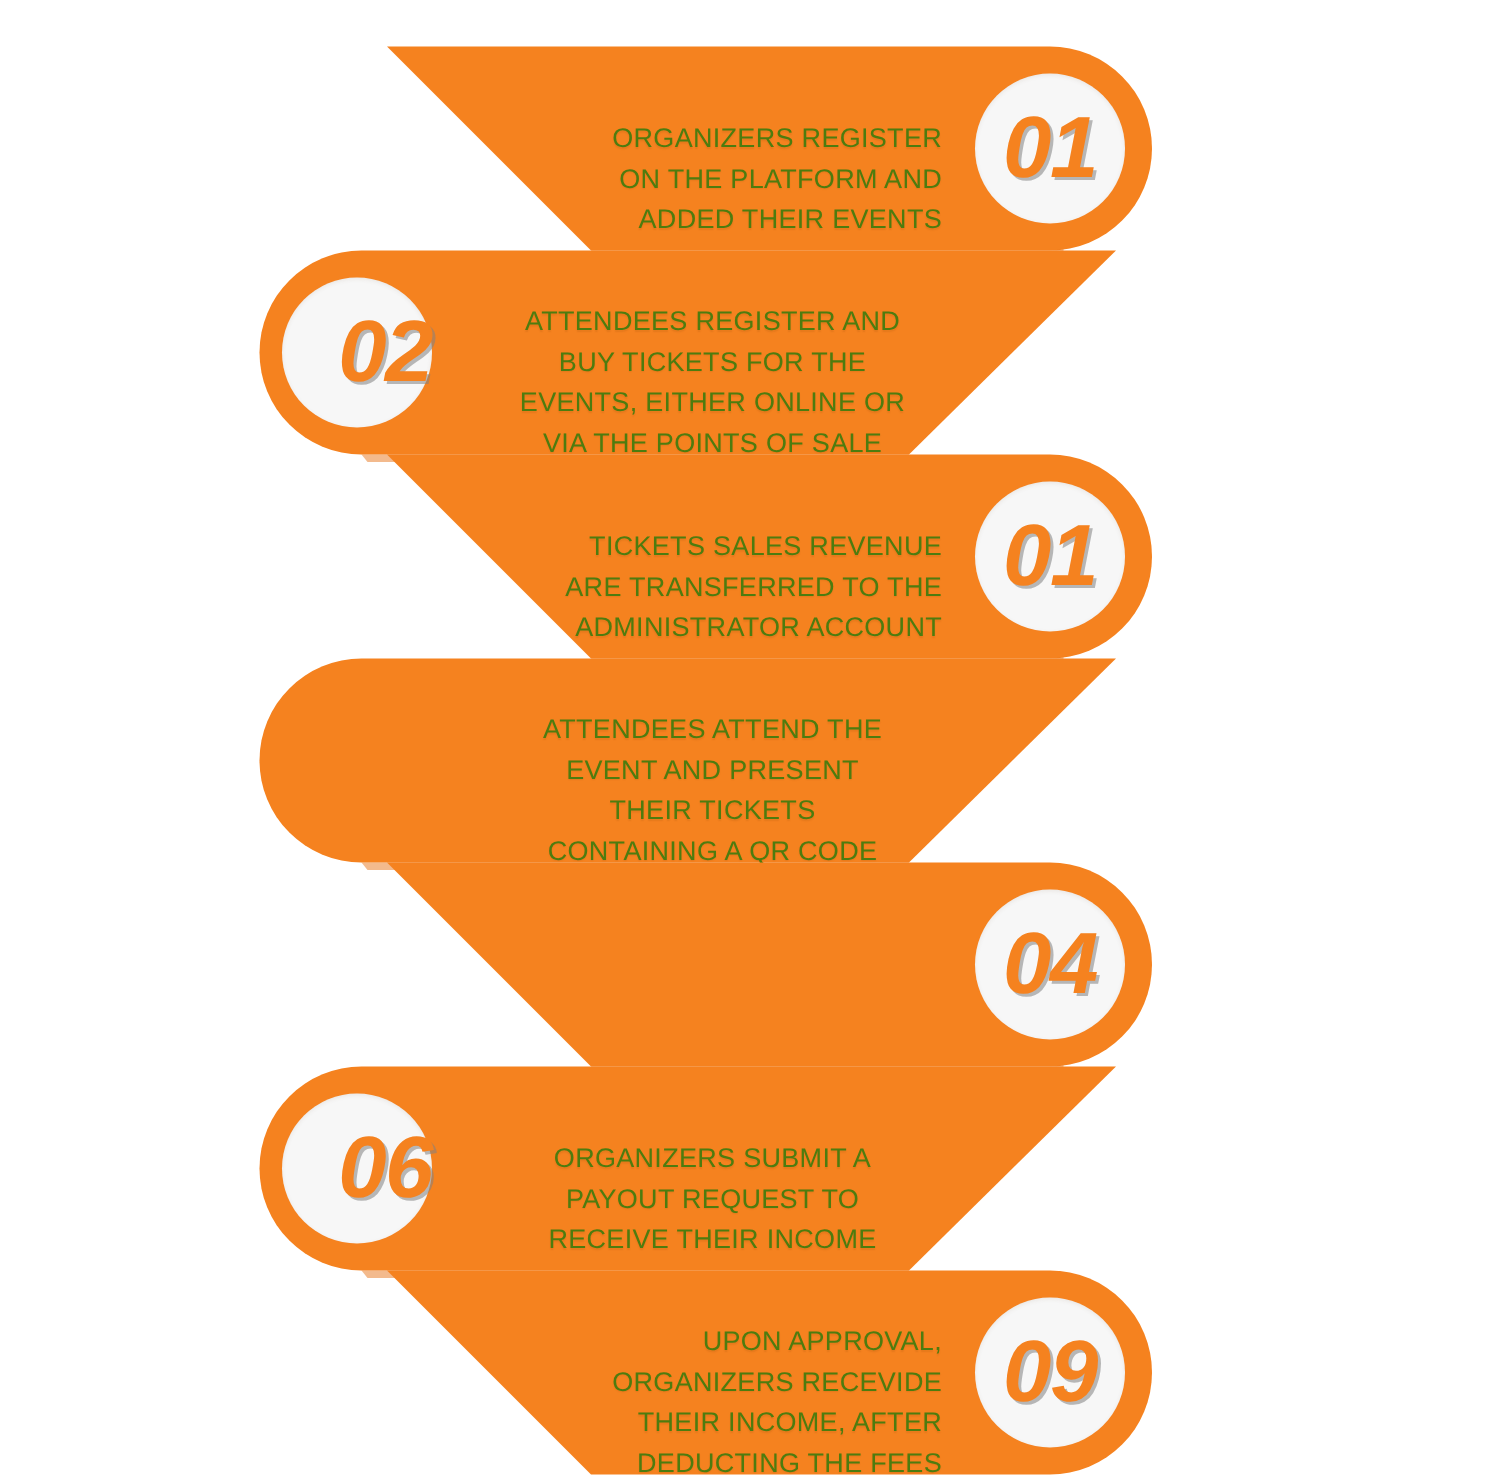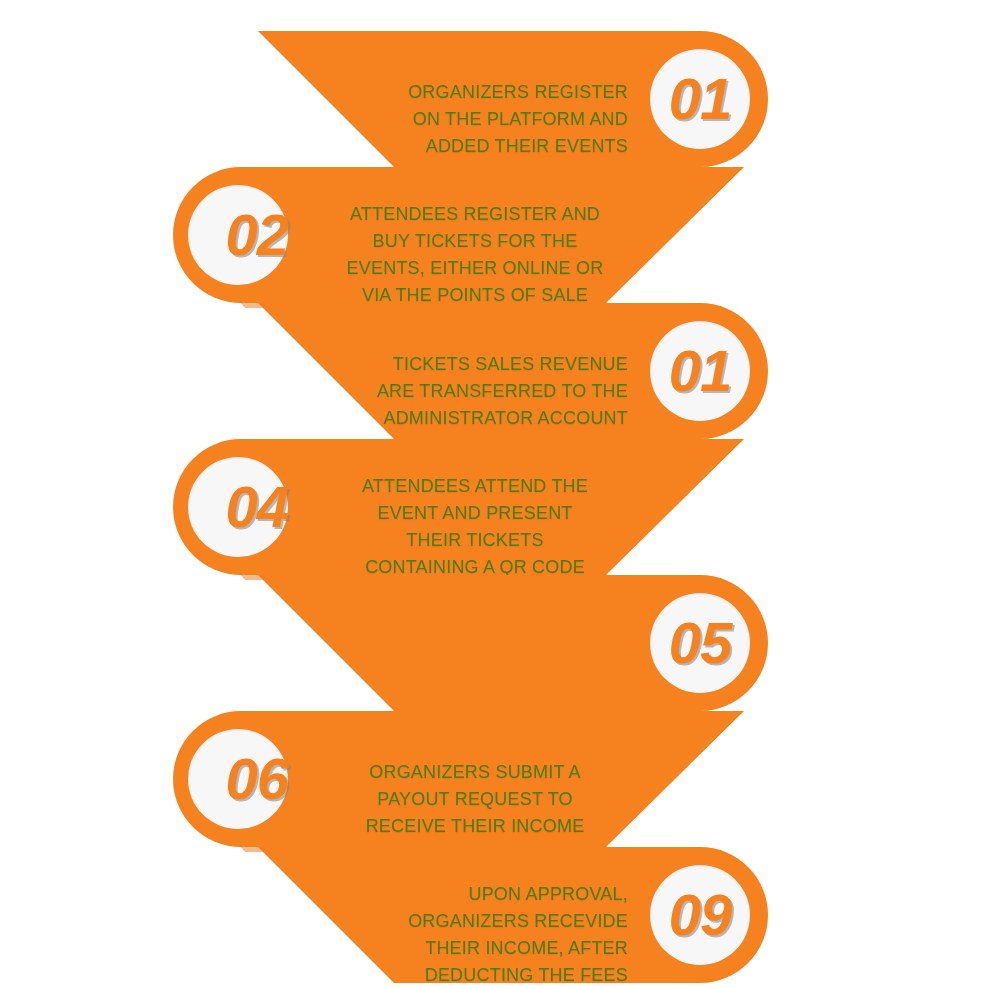--- a/index.html
+++ b/index.html
@@ -150,9 +150,6 @@
 EVENT AND PRESENT
 THEIR TICKETS
 CONTAINING A QR CODE</div>
-    <div class="num-circle">
-      <span class="num">04</span>
-    </div>
   </div>
 
   <div class="step right-cap" style="top:575px;">

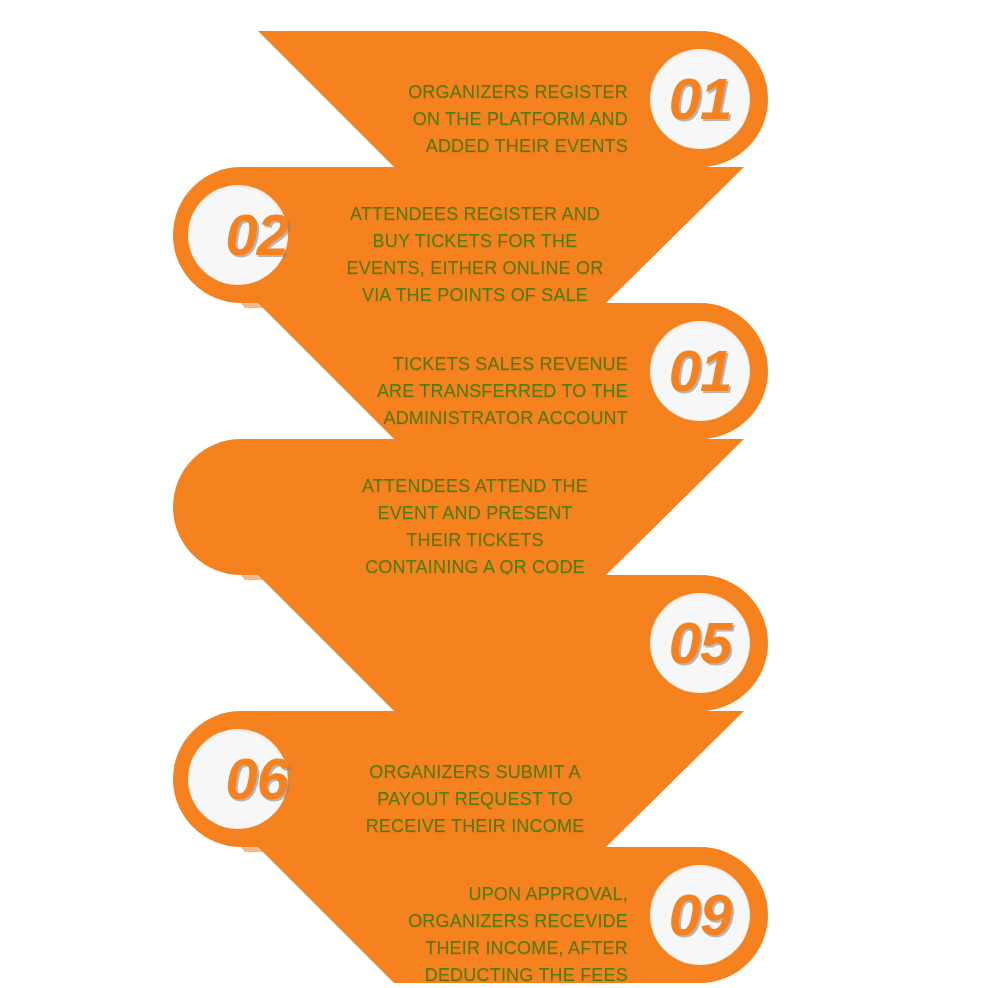--- a/index.html
+++ b/index.html
@@ -158,7 +158,7 @@
       <path d="M394 136 L700 136 A68 68 0 0 0 709 135 L709 140 L400 140 Z" fill="#E8751B" opacity="0.5"></path>
     </svg>
     <div class="num-circle">
-      <span class="num">05</span>
+      <span class="num">04</span>
     </div>
   </div>
 

